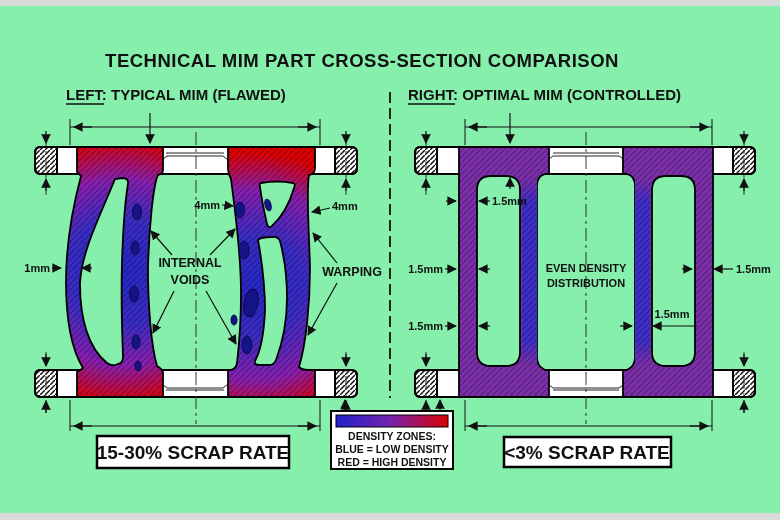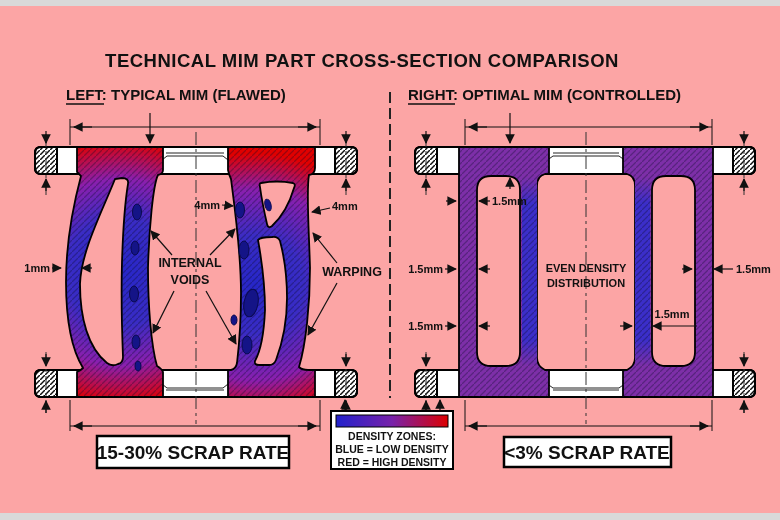--- a/index.html
+++ b/index.html
@@ -3,7 +3,7 @@
 <meta charset="utf-8">
 <style>
   html,body{margin:0;padding:0;background:#fff;}
-  #stage{width:780px;height:520px;position:relative;background:#fca5a5;overflow:hidden;
+  #stage{width:780px;height:520px;position:relative;background:#86efac;overflow:hidden;
          font-family:"Liberation Sans",sans-serif;}
   svg{display:block;}
   text{font-family:"Liberation Sans",sans-serif;fill:#111;}

